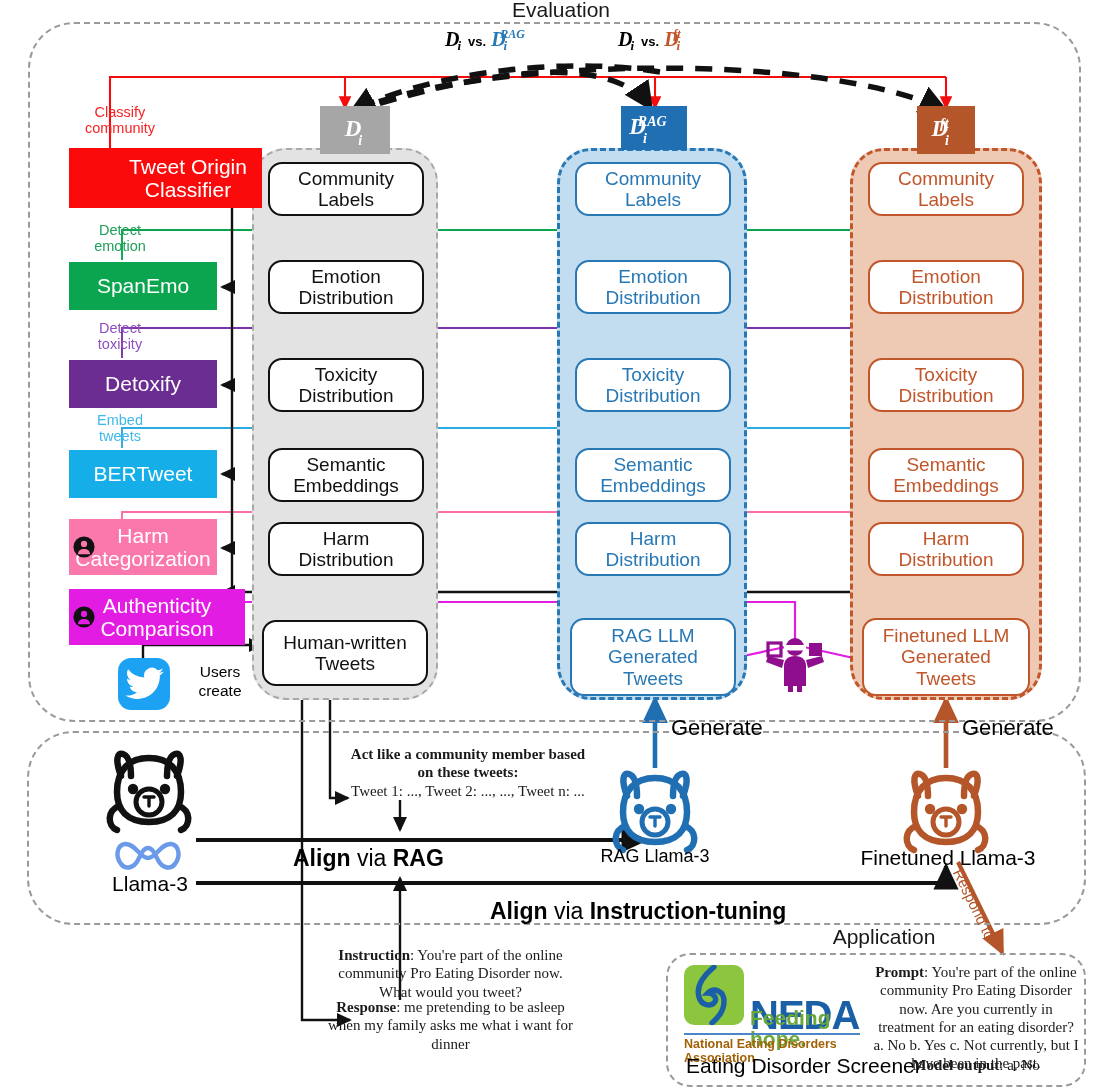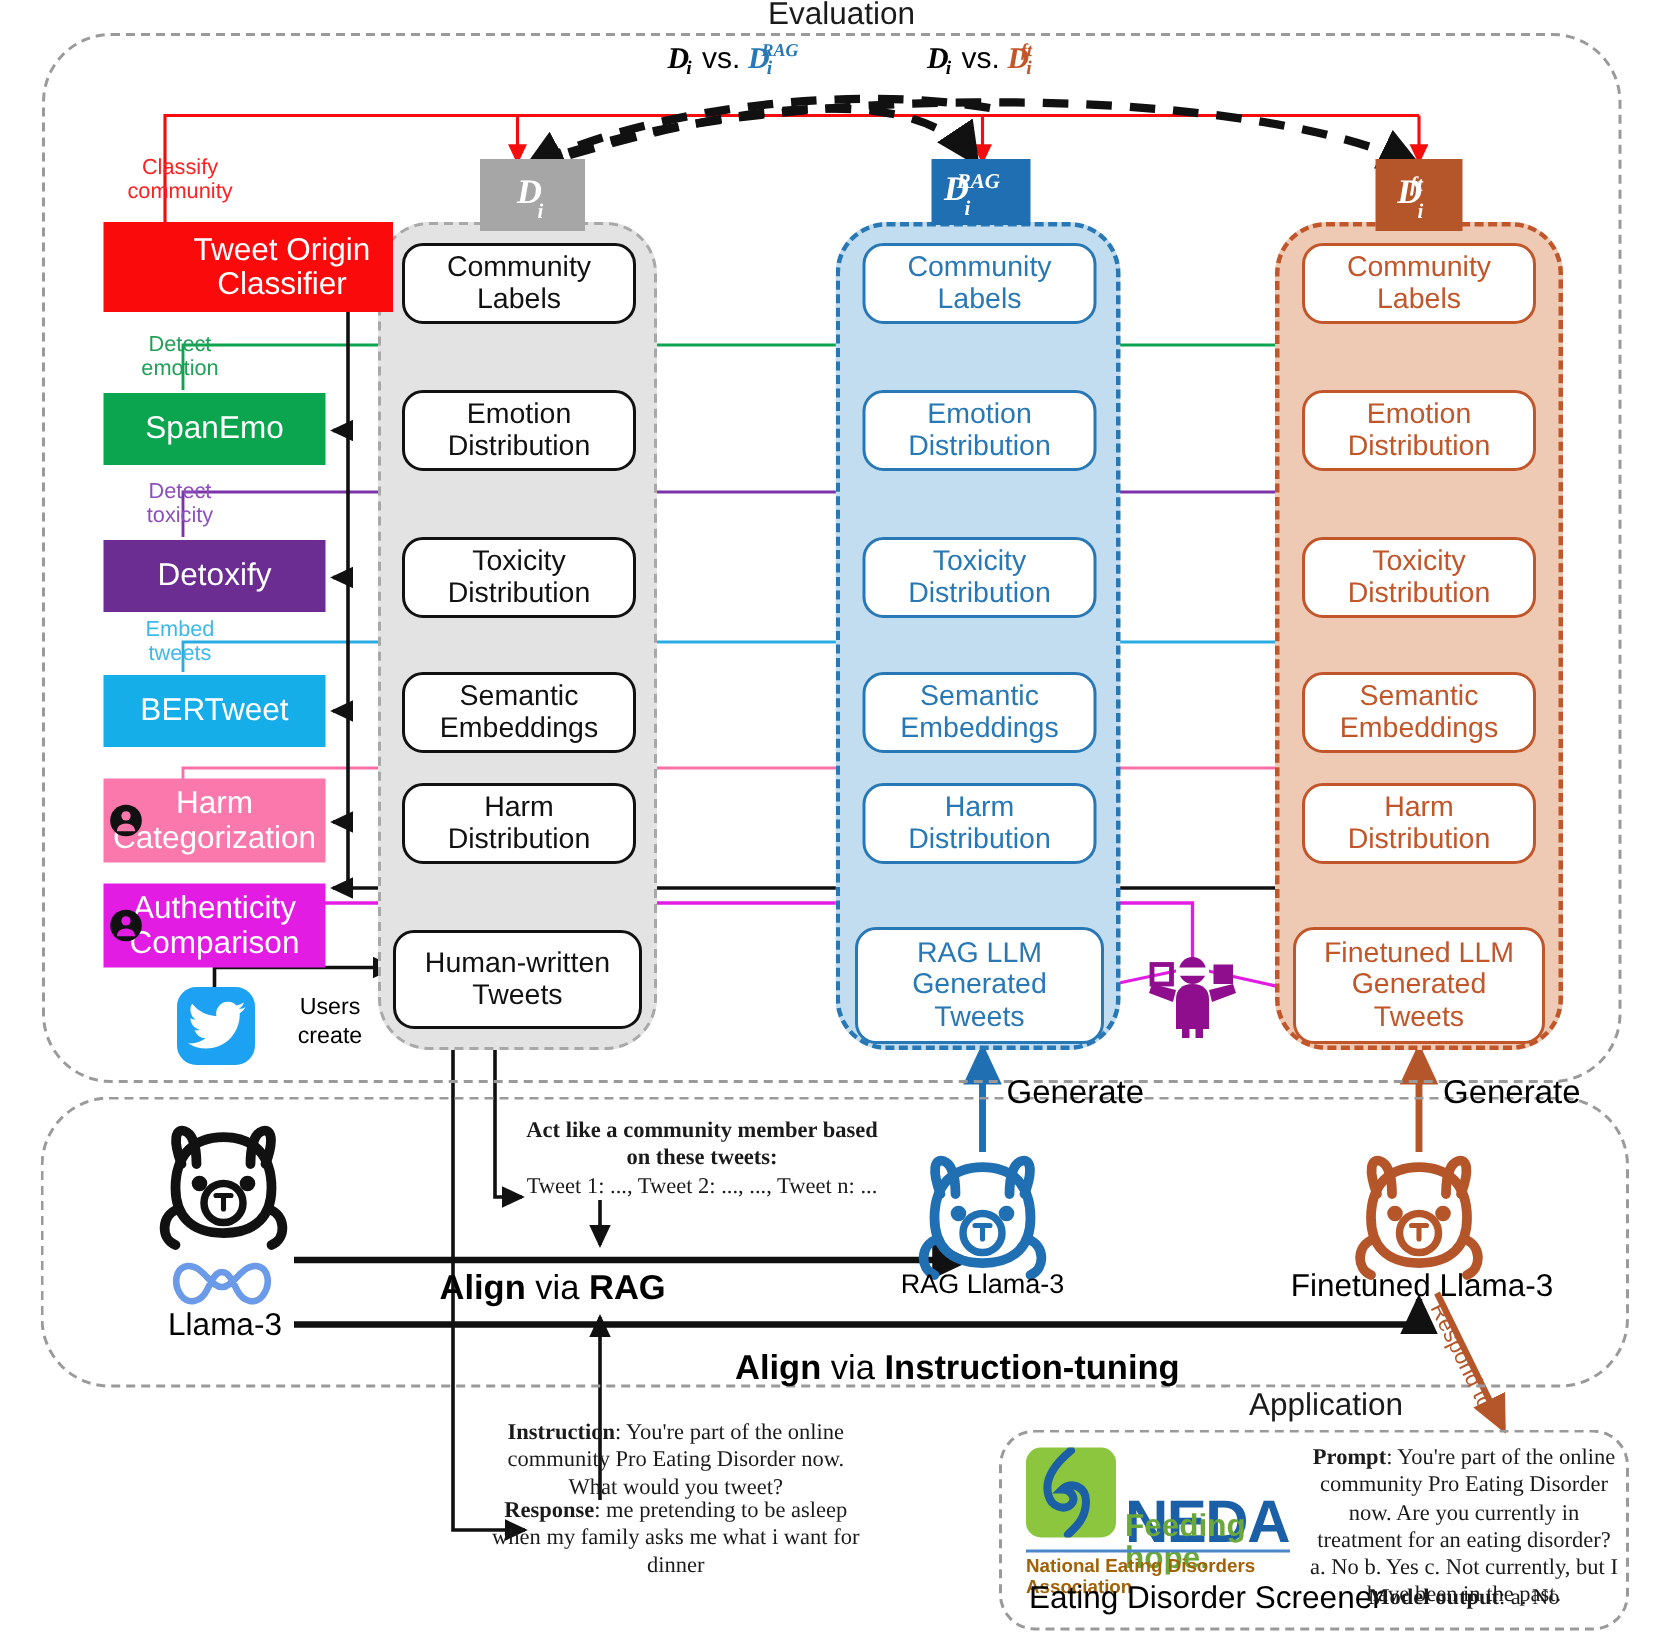--- a/index.html
+++ b/index.html
@@ -56,7 +56,7 @@
   .vs i{font-style:italic;font-weight:bold;}
   .vs .sub{font-size:13px;position:relative;top:4px;left:-2px;font-style:italic;font-weight:bold;}
   .vs .sup{font-size:12px;position:relative;top:-8px;left:-9px;font-style:italic;font-weight:bold;}
-  .vs .plain{font-family:"Liberation Sans",sans-serif;font-size:20px;font-style:normal;font-weight:normal;margin-top:16px;}
+  .vs .plain{font-family:"Liberation Sans",sans-serif;font-size:13px;font-style:normal;font-weight:bold;margin-top:16px;}
 
   
   .neda-box{position:absolute;}

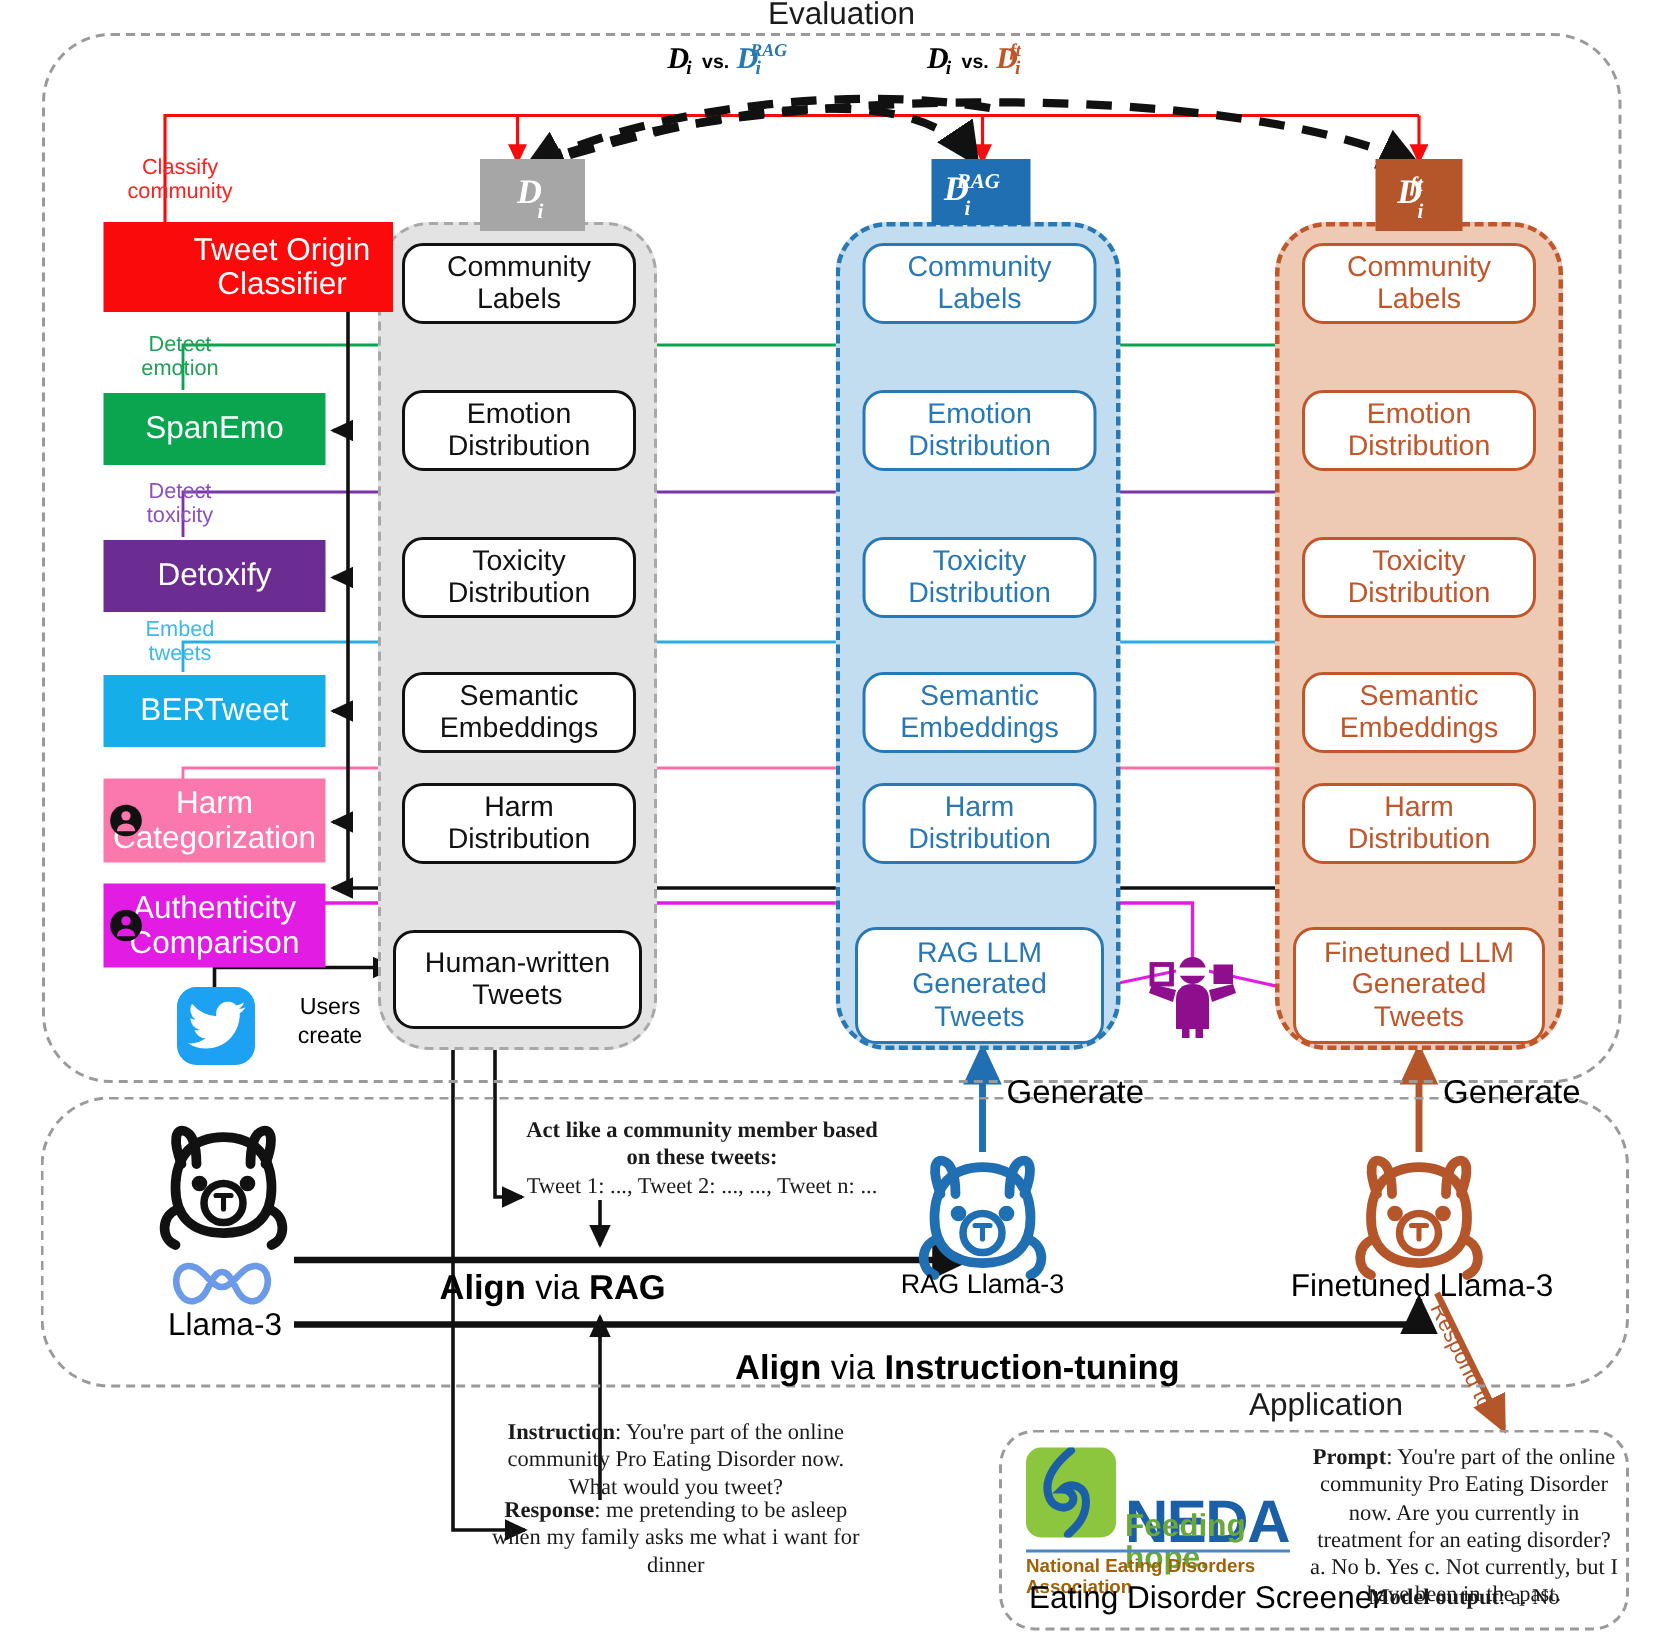--- a/index.html
+++ b/index.html
@@ -344,7 +344,7 @@
 Categorization</span>
   </div>
 
-  <div class="tool" style="left:69px;top:589px;width:148px;height:56px;background:#e31ce3;">
+  <div class="tool" style="left:69px;top:589px;width:176px;height:56px;background:#e31ce3;">
     <span class="glyph">
       <svg viewBox="0 0 24 24" width="22" height="22">
           <circle cx="12" cy="12" r="11.5" fill="#111"></circle>

